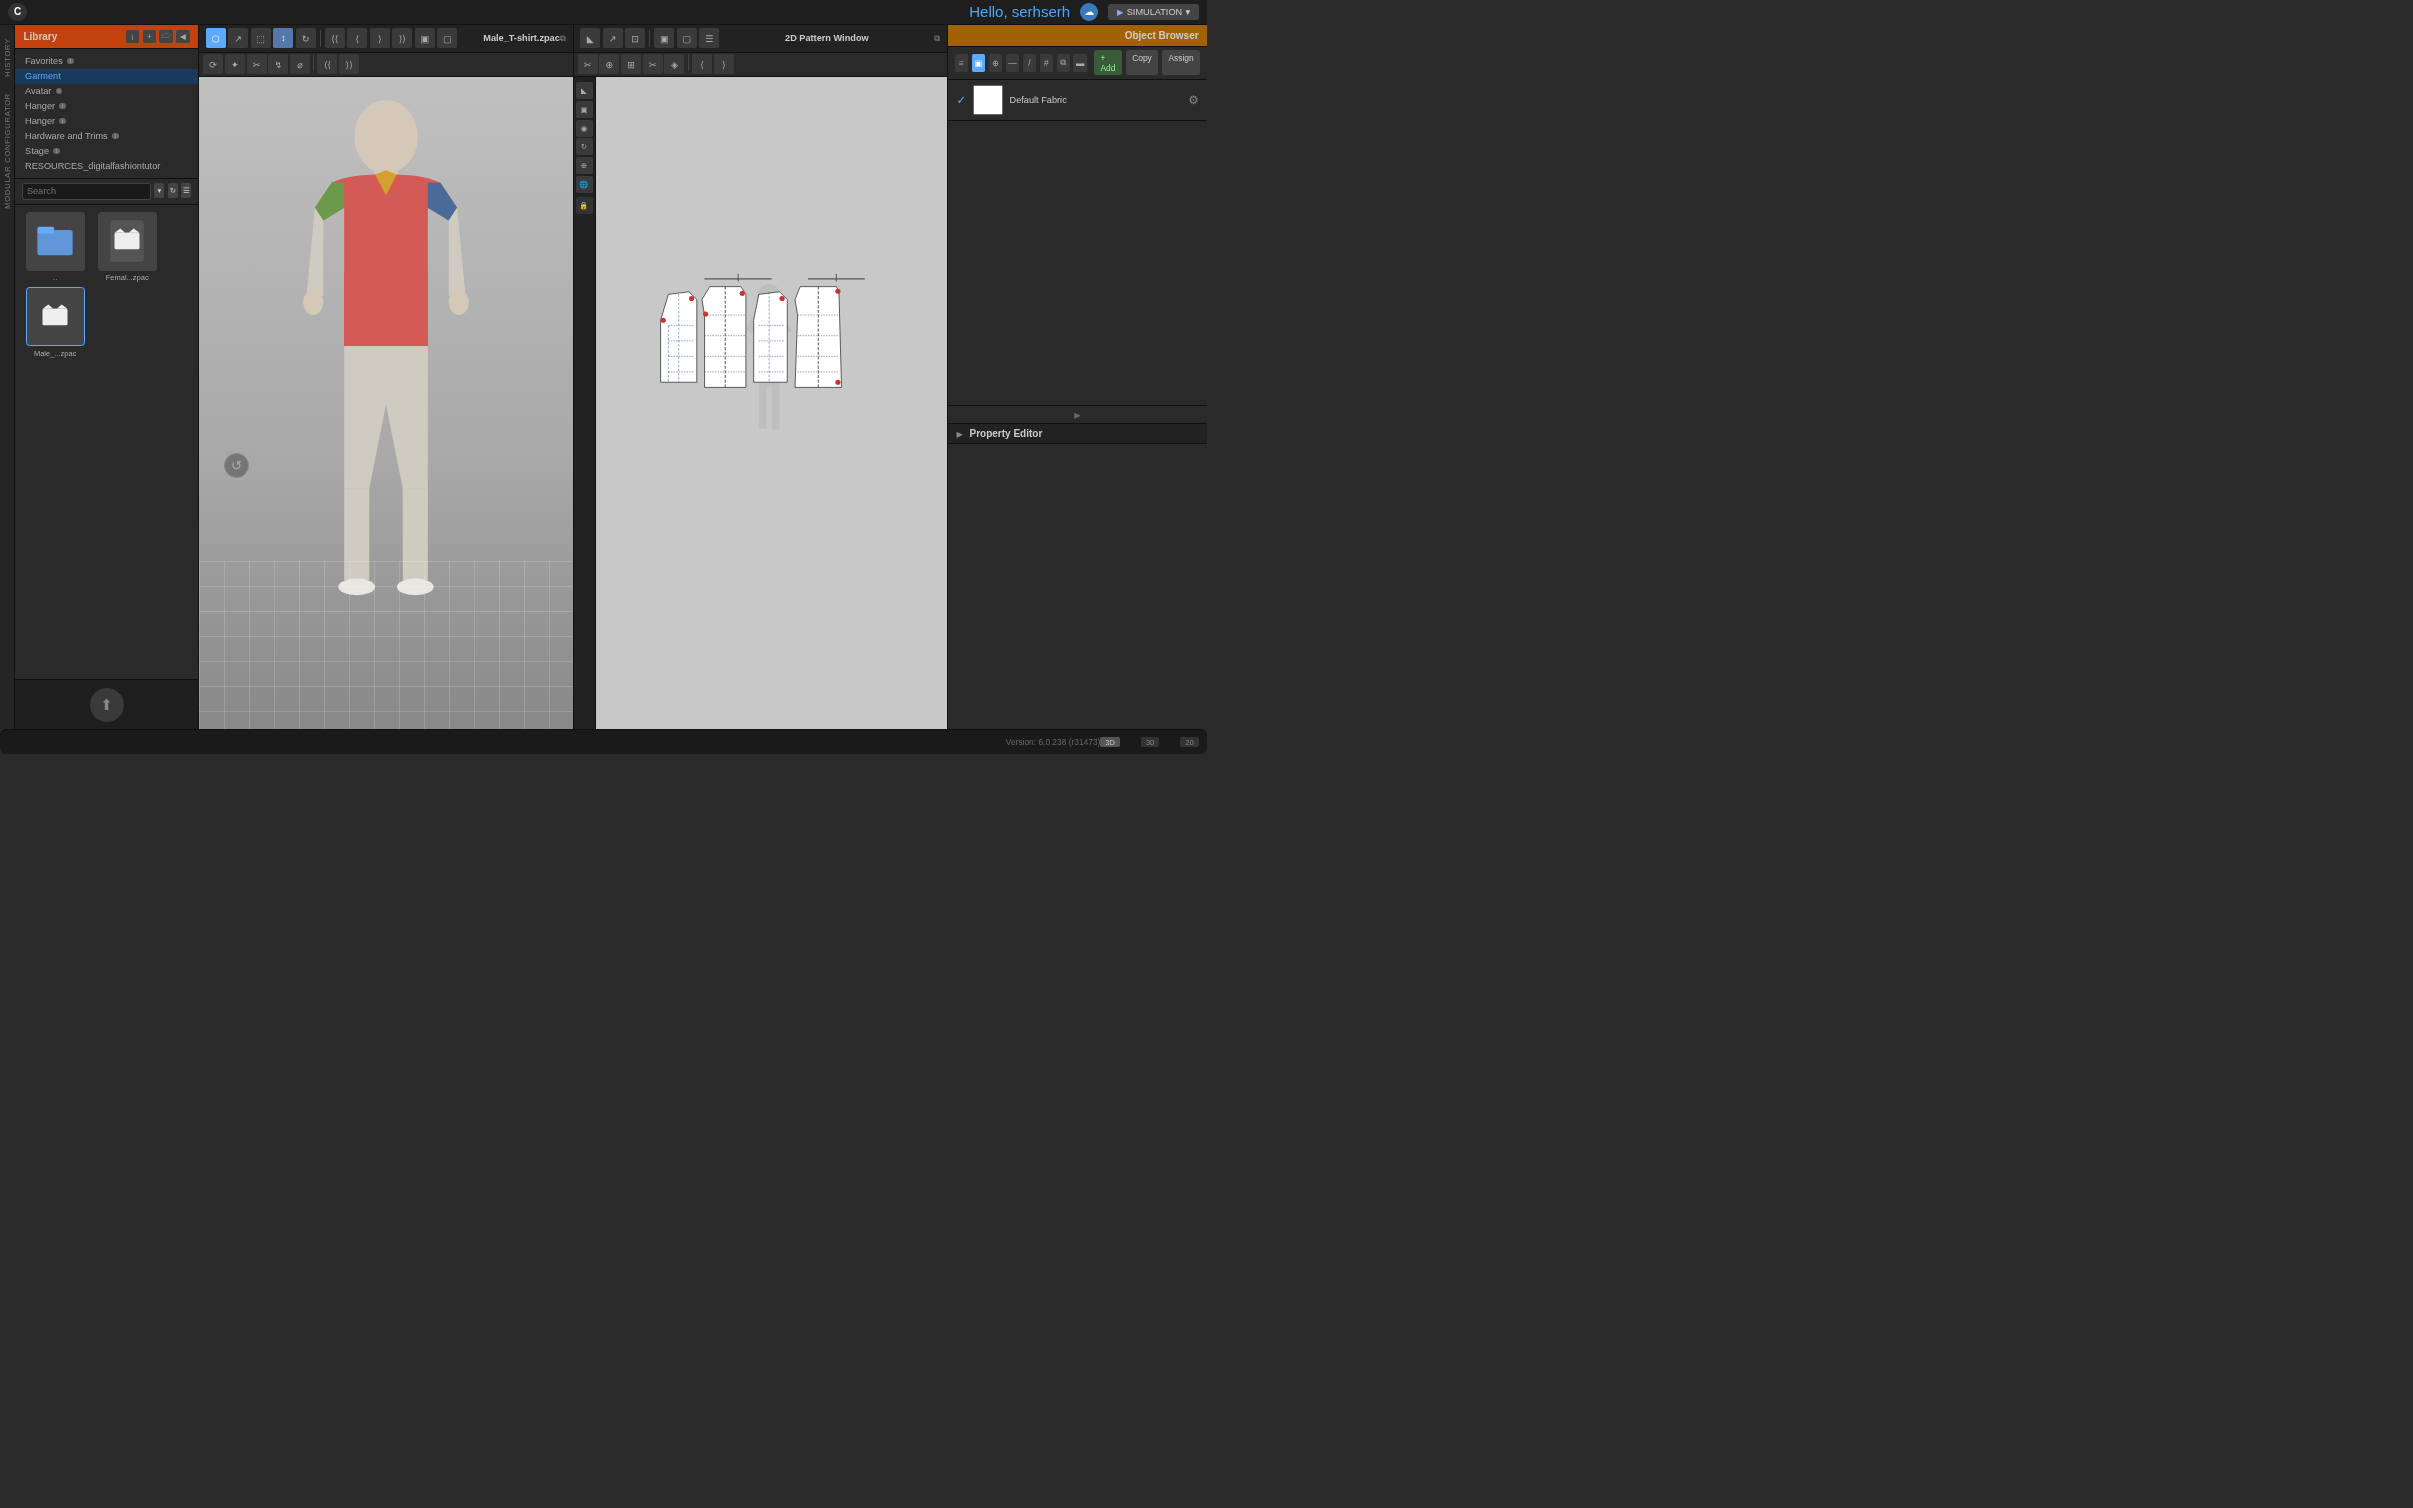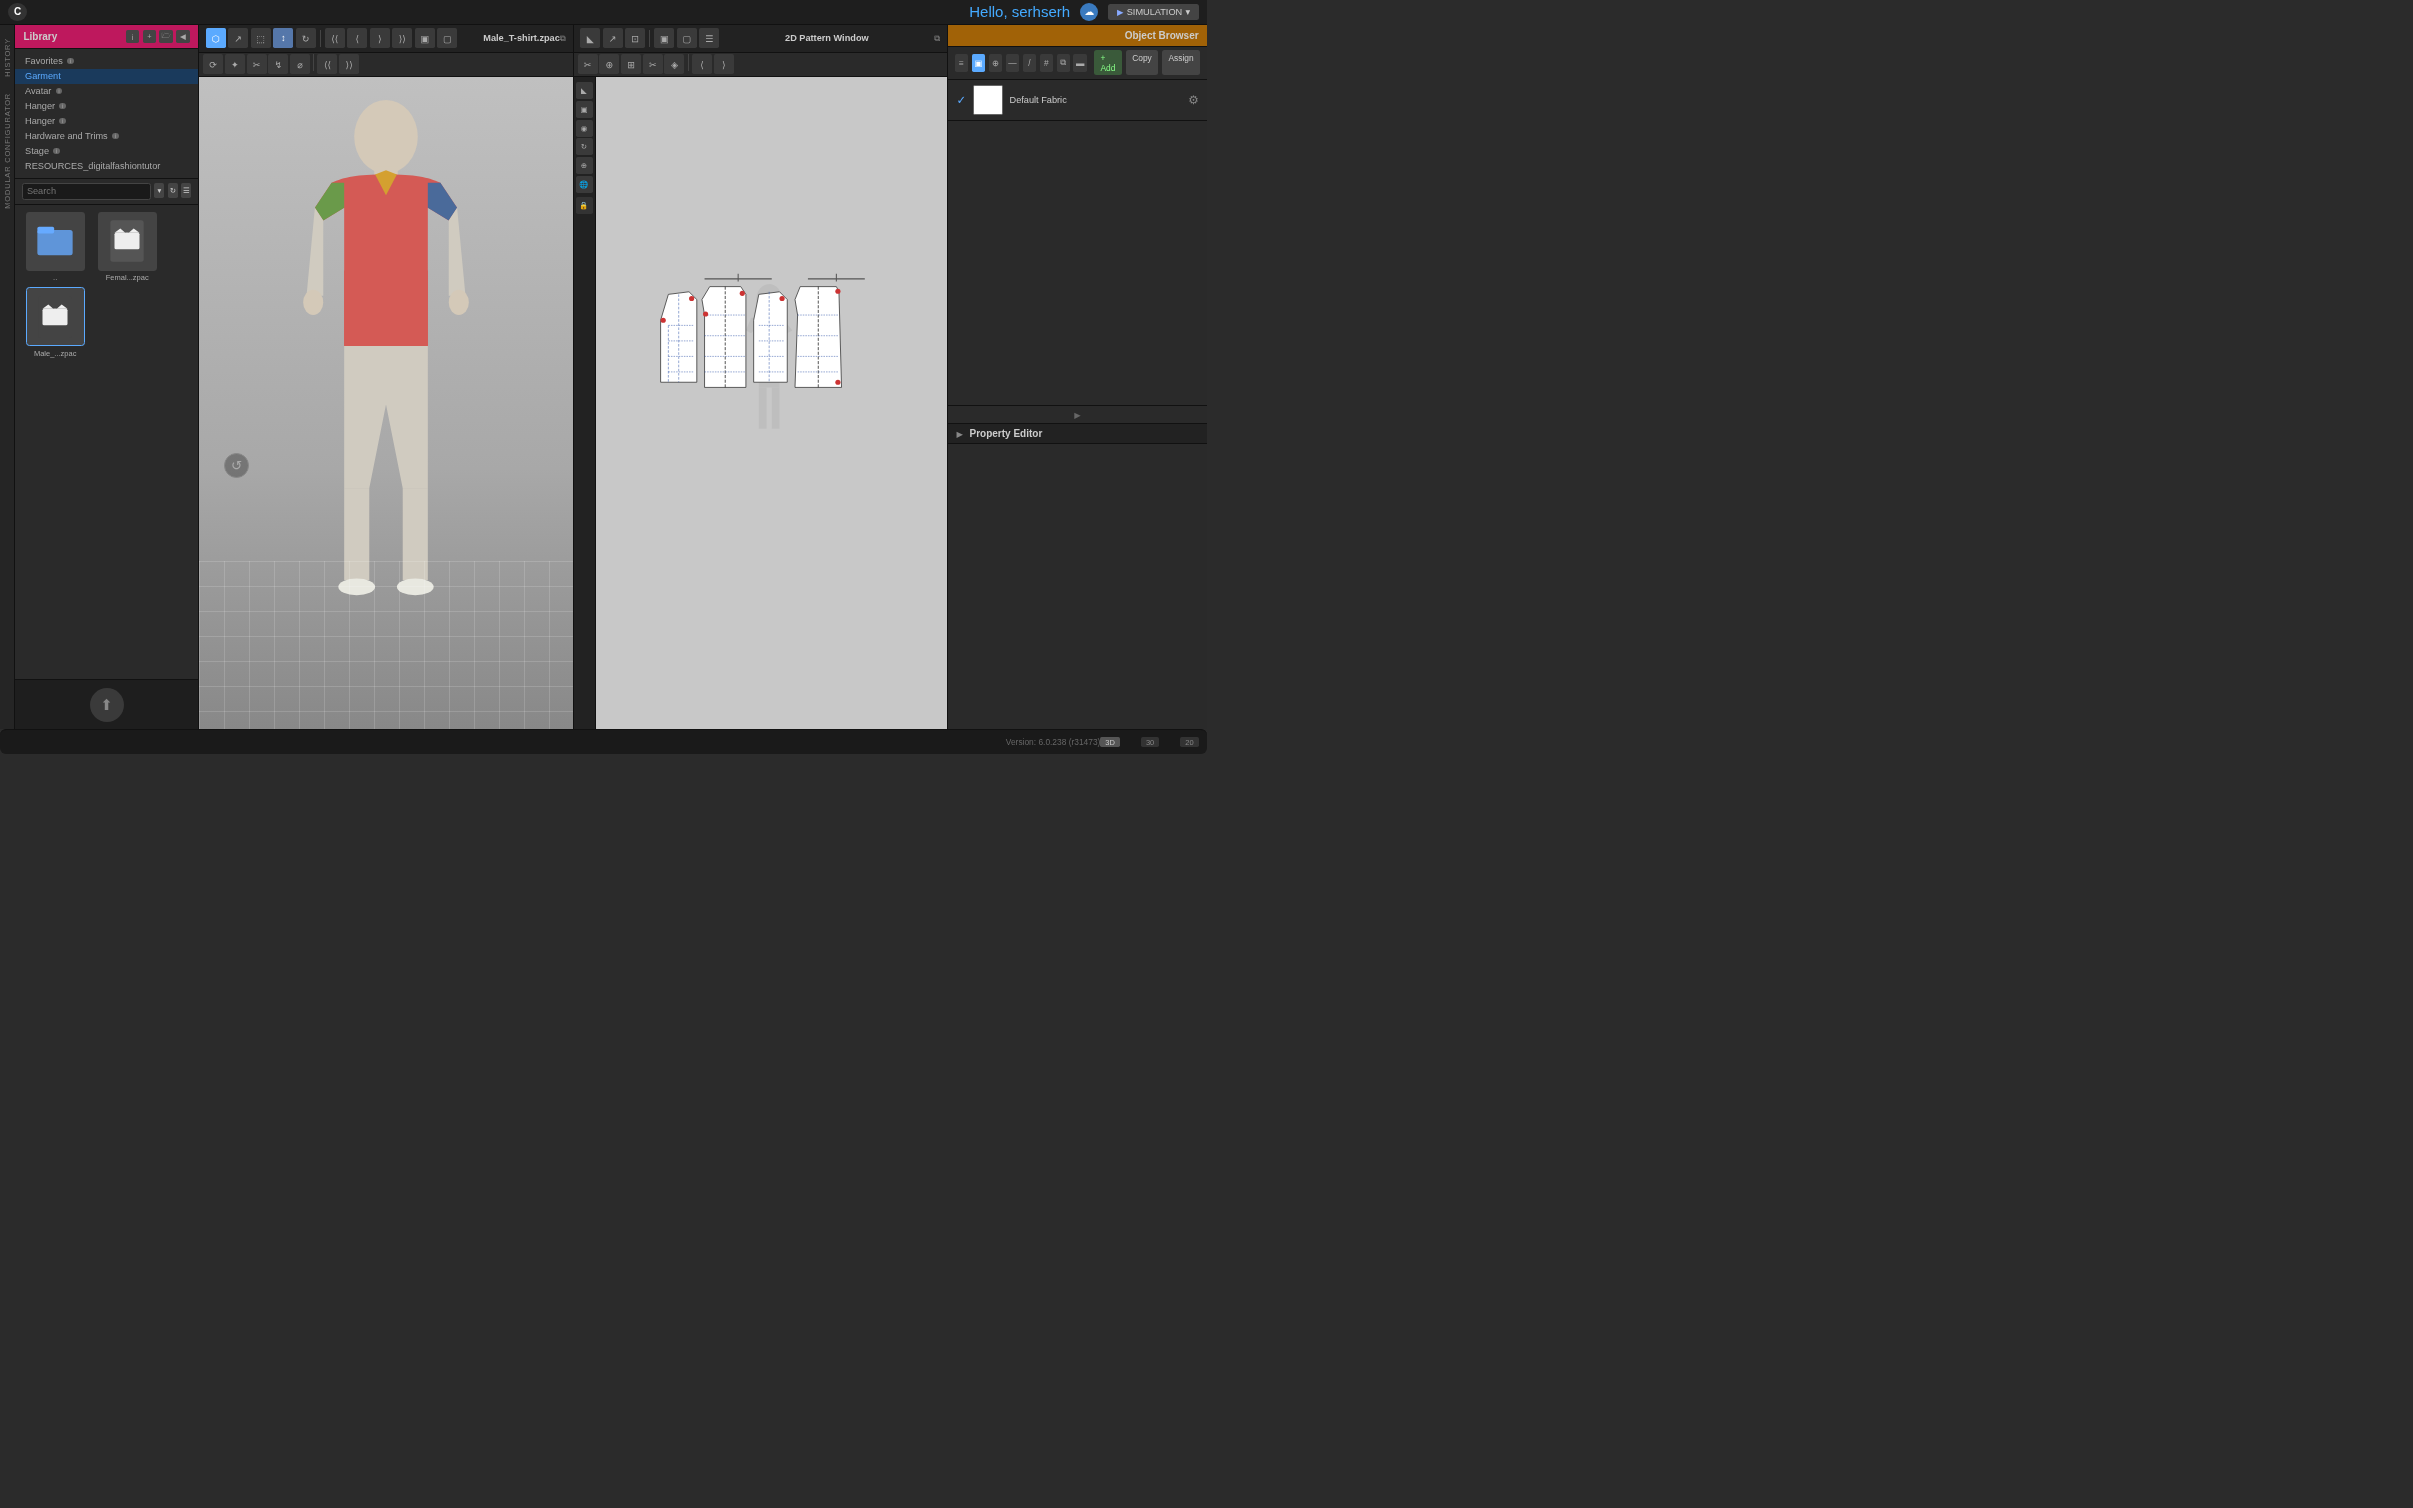--- a/index.html
+++ b/index.html
@@ -109,7 +109,7 @@
       flex-shrink: 0;
     }
     .panel-header {
-      background: #be185d;
+      background: #c2410c;
       padding: 5px 8.4px;
       display: flex;
       align-items: center;

